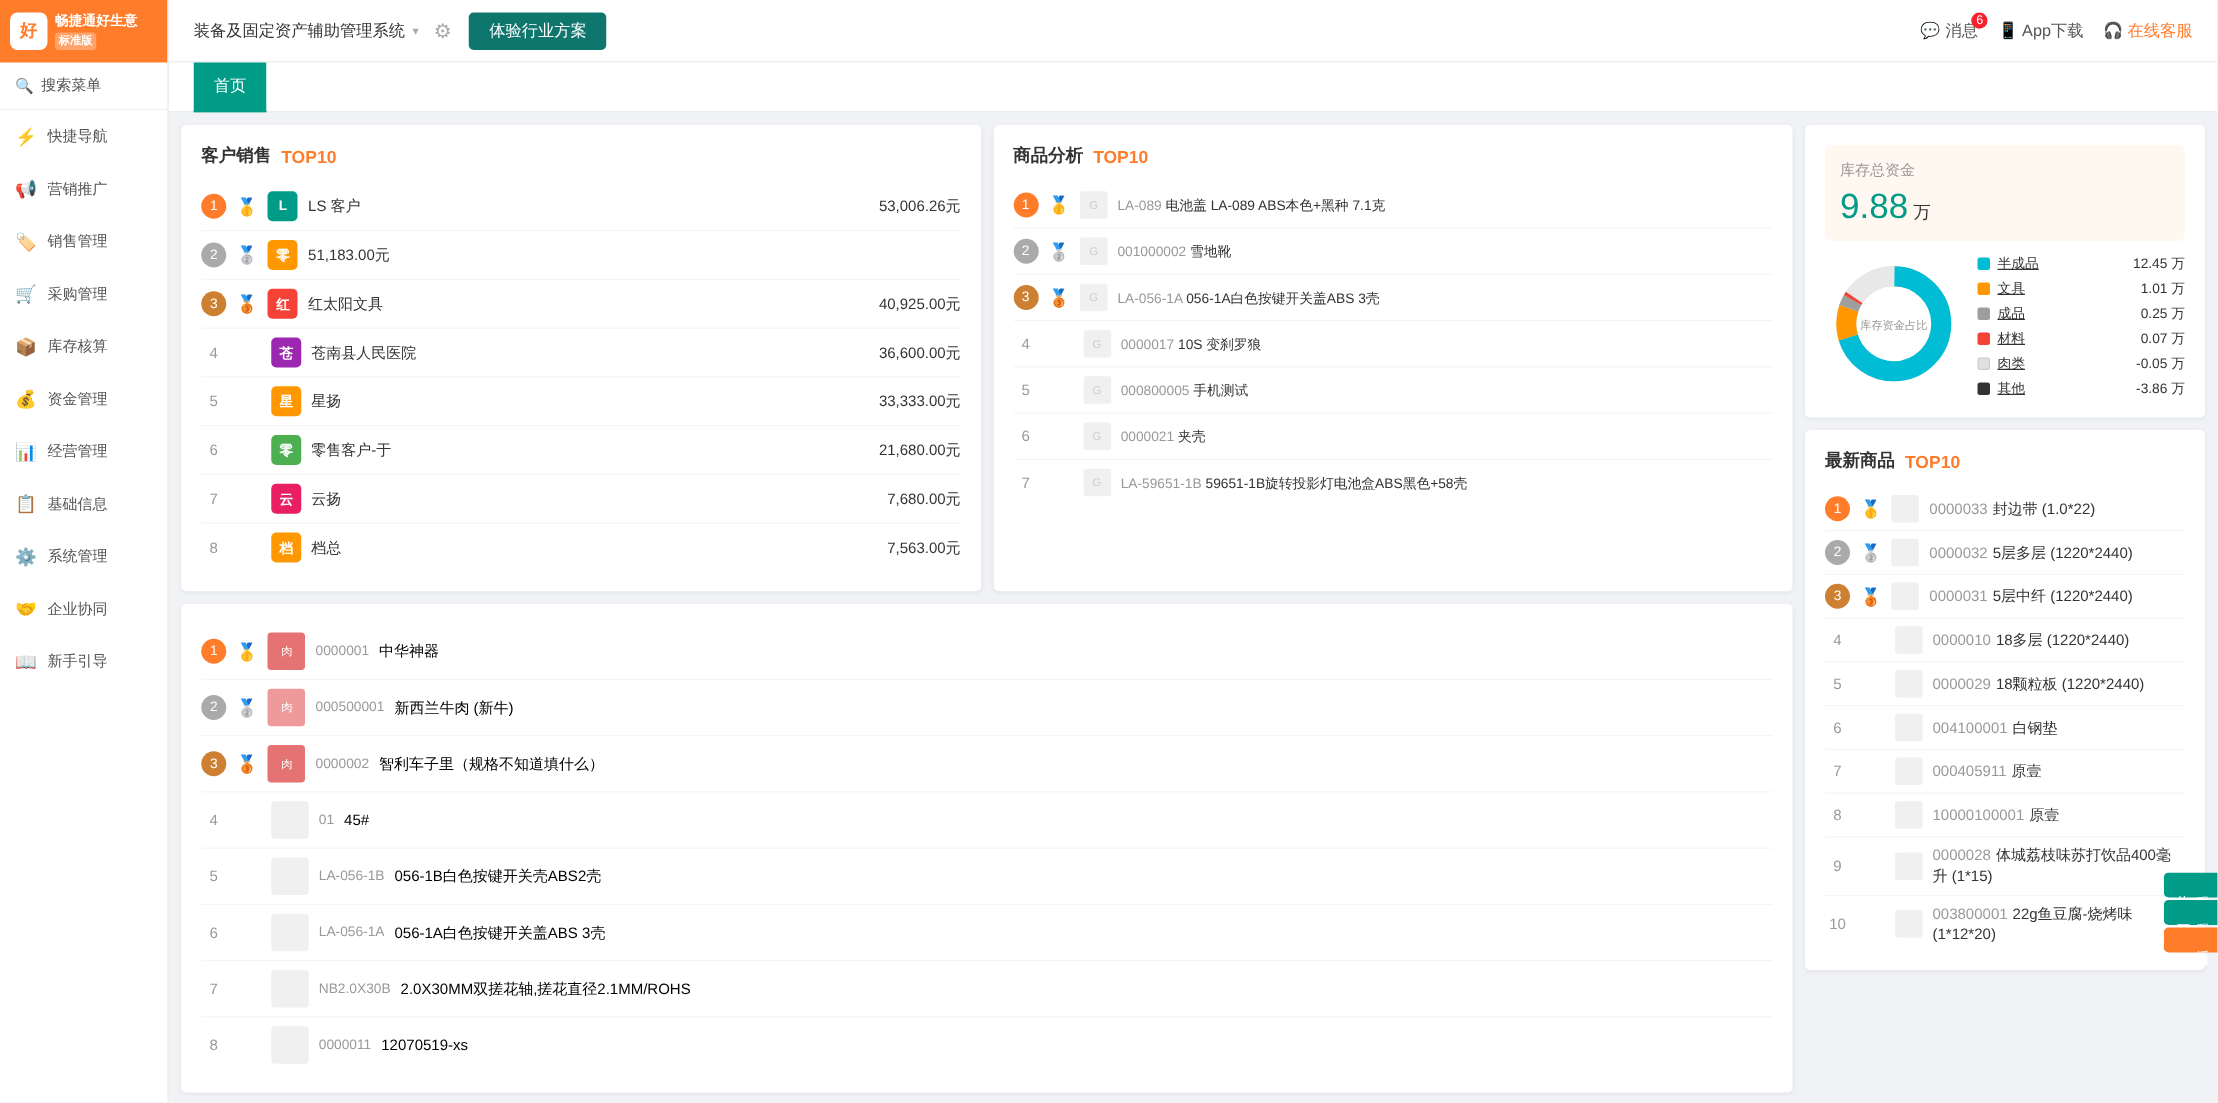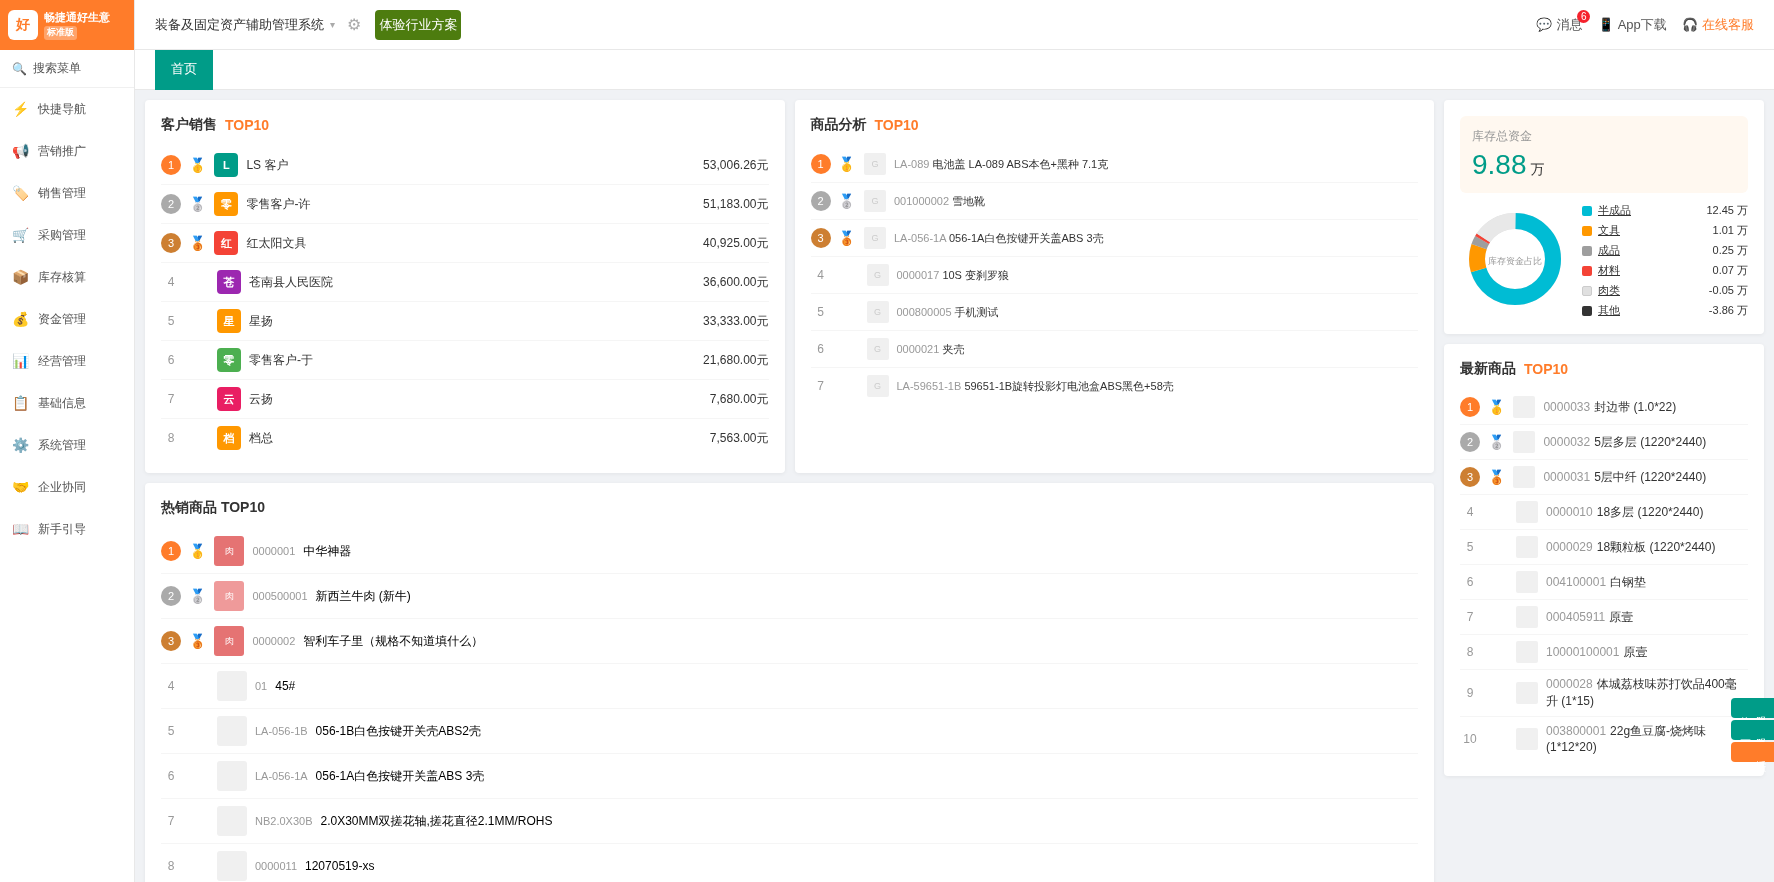--- a/index.html
+++ b/index.html
@@ -74,7 +74,7 @@
     .topbar-system-name .arrow { color: #aaa; font-size: 10px; }
     .topbar-gear { color: #aaa; cursor: pointer; font-size: 16px; margin-left: 2px; }
     .topbar-try-btn {
-      background: #4d7c0f; color: #fff; border: none; padding: 6px 4px; border-radius: 4px; cursor: pointer; font-size: 13px; margin-left: 4px;
+      background: #0f766e; color: #fff; border: none; padding: 6px 16px; border-radius: 4px; cursor: pointer; font-size: 13px; margin-left: 4px;
     }
     .topbar-right { margin-left: auto; display: flex; align-items: center; gap: 16px; color: #555; font-size: 13px; }
     .topbar-right .notif { position: relative; cursor: pointer; }

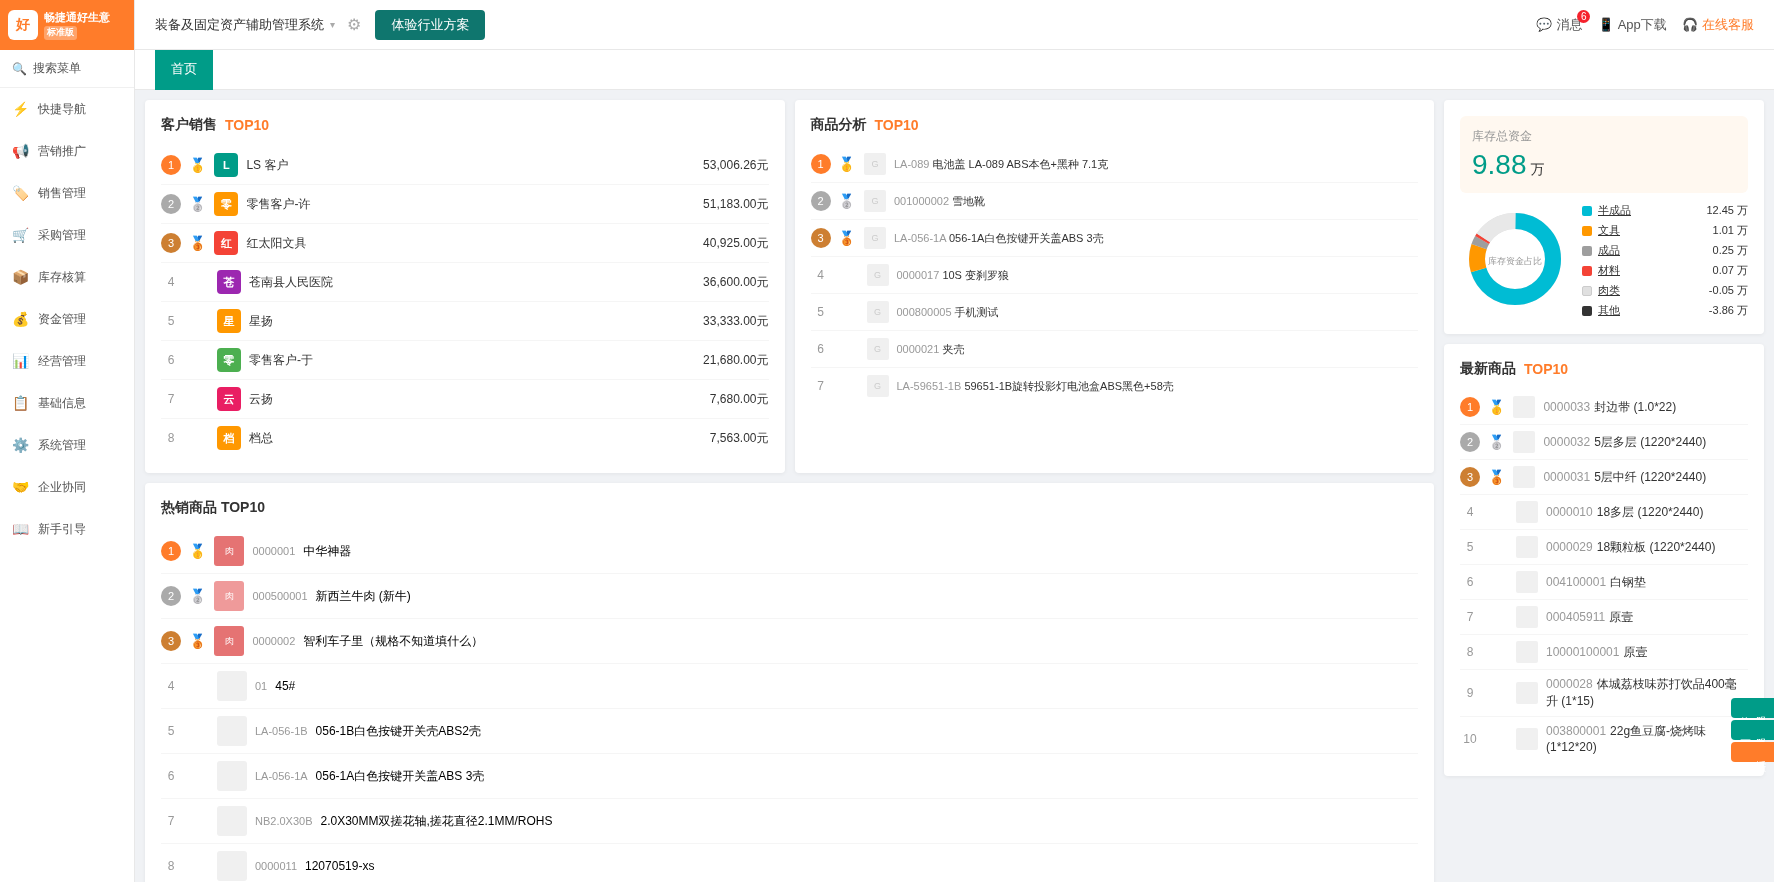--- a/index.html
+++ b/index.html
@@ -320,7 +320,6 @@
               <span class="rank-num top2">2</span>
               <span class="medal-icon medal-silver">🥈</span>
               <span class="rank-avatar" style="background:#ff9800;">零</span>
-              <span class="rank-name">零售客户-许</span>
               <span class="rank-amount">51,183.00元</span>
             </div>
 

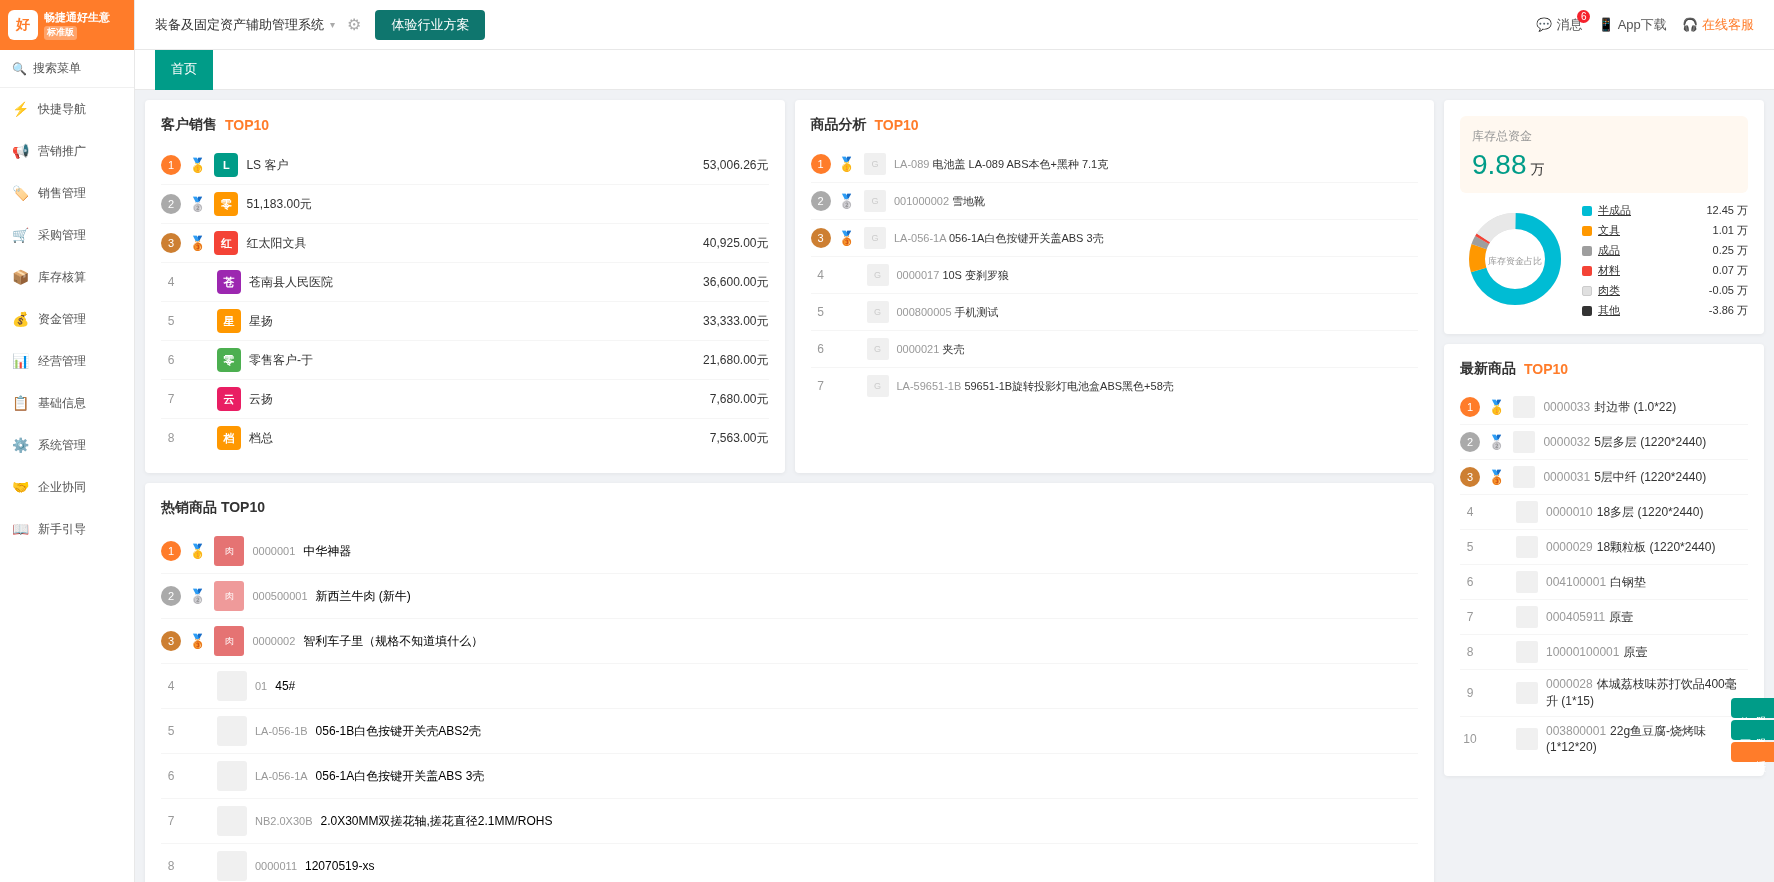--- a/index.html
+++ b/index.html
@@ -426,9 +426,6 @@
       </div>
 
       <div class="card">
-        <div class="section-title">
-          <span>热销商品 TOP10</span>
-        </div>
         <div>
           <div class="hot-product-row">
             <span class="rank-num top1">1</span>

